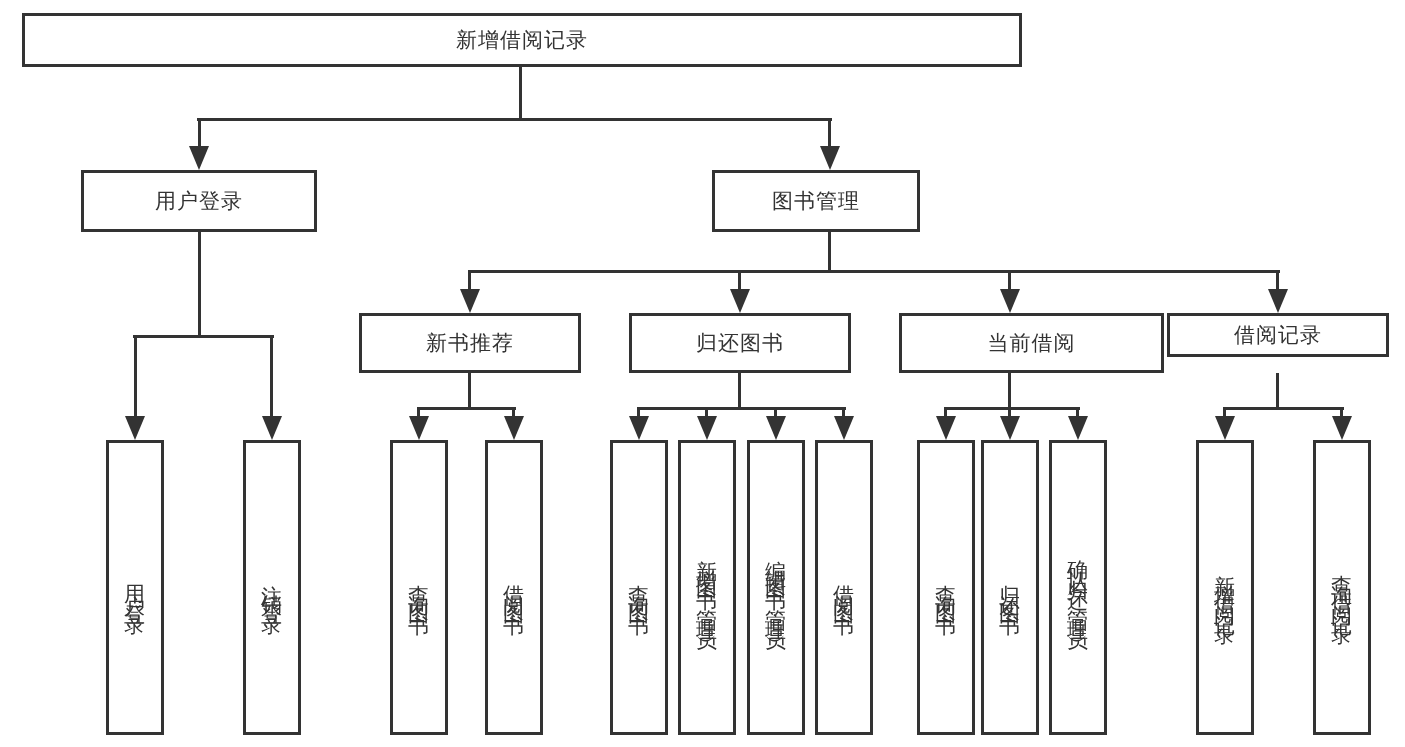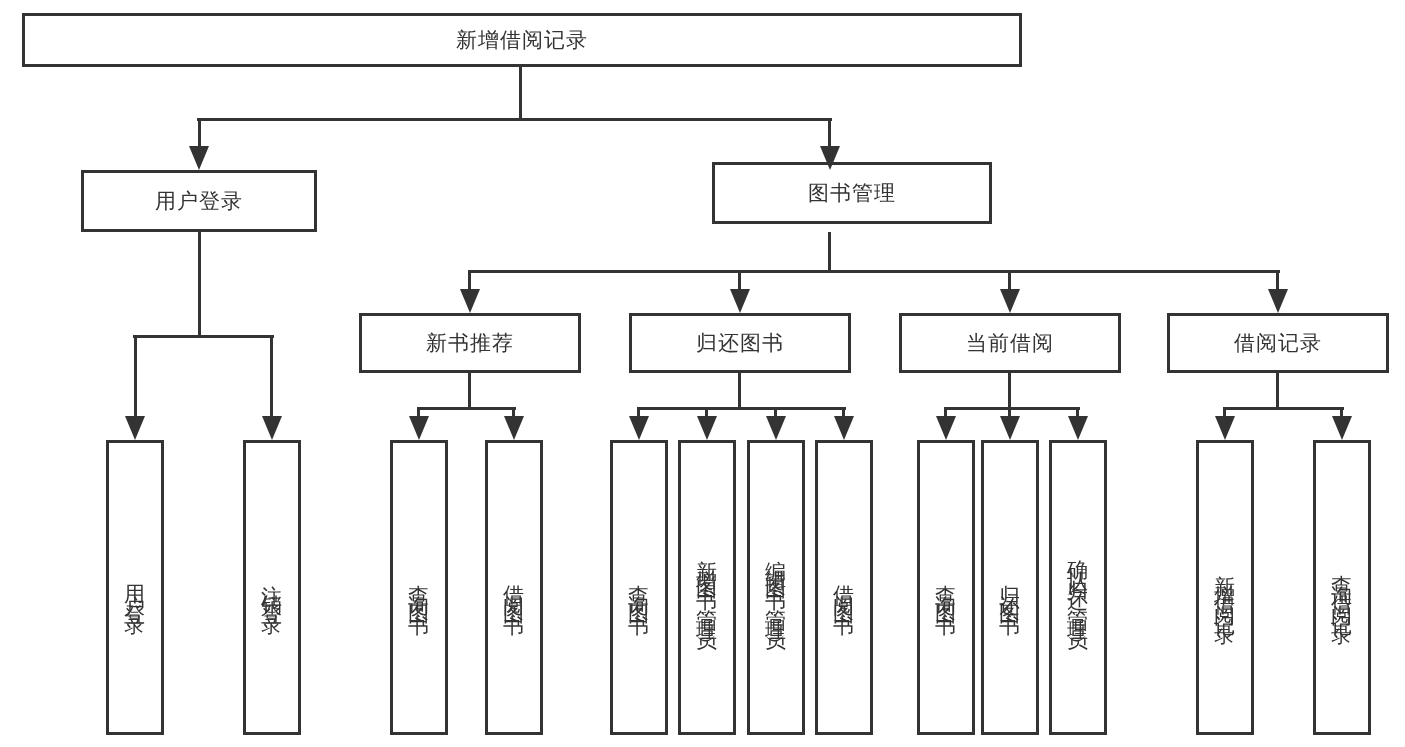--- a/index.html
+++ b/index.html
@@ -57,7 +57,7 @@
   <div class="box hbox" style="left:22px; top:13px; width:1000px; height:54px;">新增借阅记录</div>
 
   <div class="box hbox" style="left:81px; top:170px; width:236px; height:62px;">用户登录</div>
-  <div class="box hbox" style="left:712px; top:162px; width:280px; height:62px;">图书管理</div>
+  <div class="box hbox" style="left:712px; top:170px; width:208px; height:62px;">图书管理</div>
 
   <div class="box hbox" style="left:359px; top:313px; width:222px; height:60px;">新书推荐</div>
   <div class="box hbox" style="left:629px; top:313px; width:222px; height:60px;">归还图书</div>

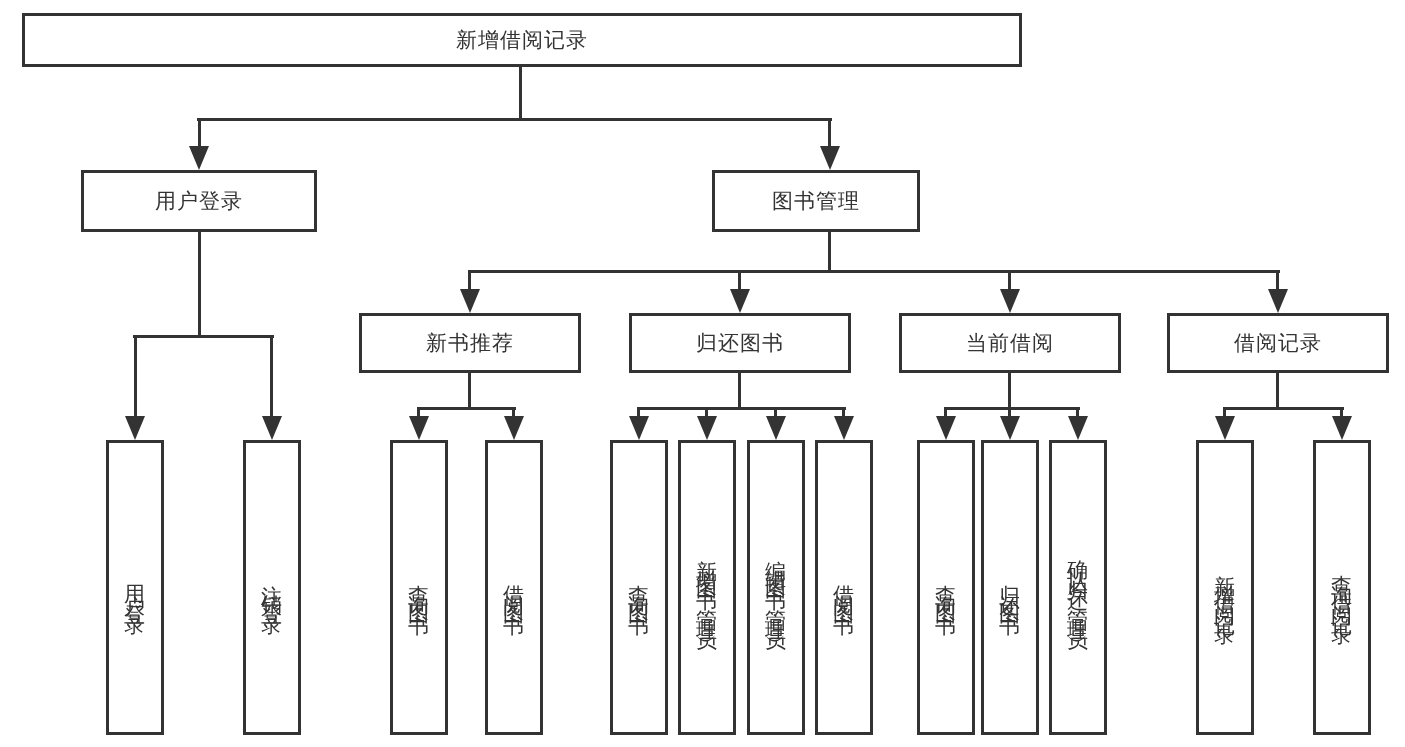--- a/index.html
+++ b/index.html
@@ -61,7 +61,7 @@
 
   <div class="box hbox" style="left:359px; top:313px; width:222px; height:60px;">新书推荐</div>
   <div class="box hbox" style="left:629px; top:313px; width:222px; height:60px;">归还图书</div>
-  <div class="box hbox" style="left:899px; top:313px; width:222px; height:60px;">当前借阅</div>
+  <div class="box hbox" style="left:899px; top:313px; width:265px; height:60px;">当前借阅</div>
   <div class="box hbox" style="left:1167px; top:313px; width:222px; height:60px;text-align:right;">借阅记录</div>
 
   <div class="box vbox" style="left:106px; top:440px; width:58px; height:295px;">用户登录</div>

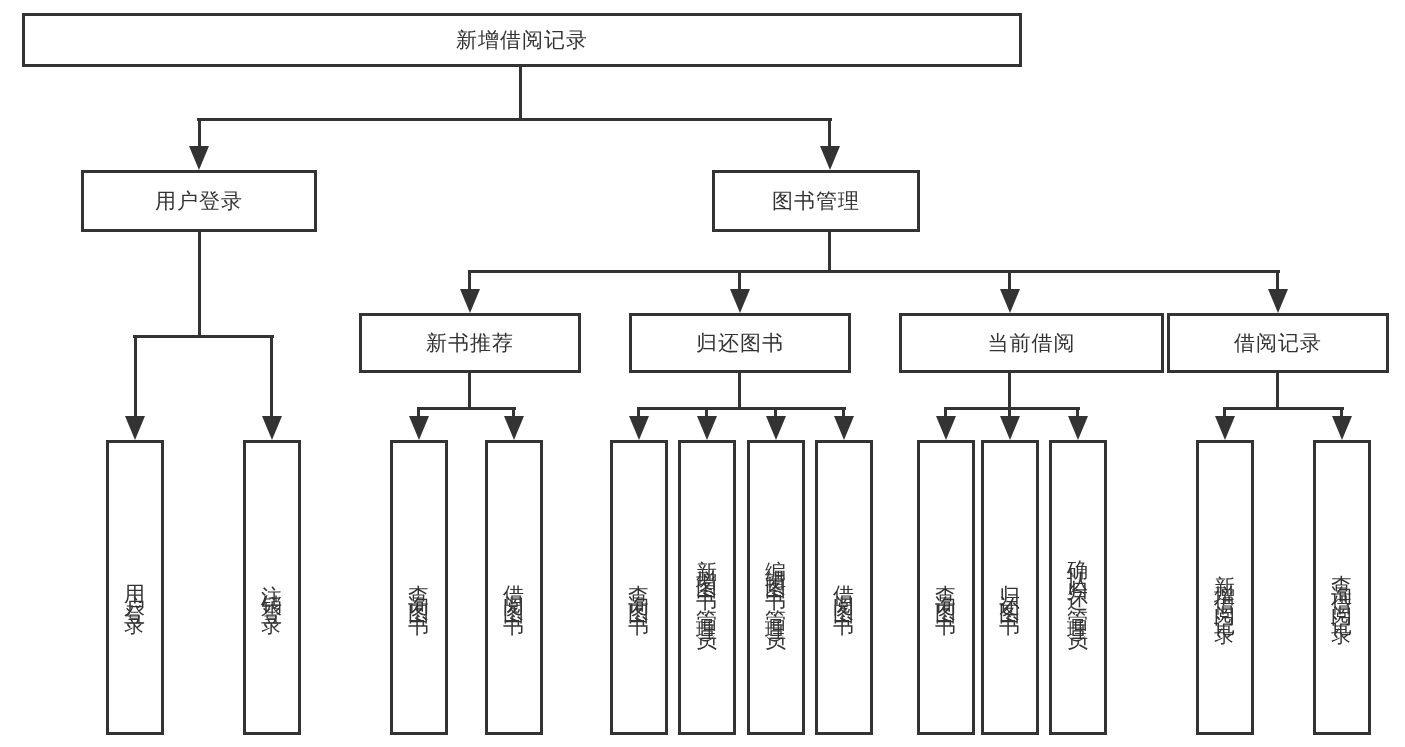--- a/index.html
+++ b/index.html
@@ -62,7 +62,7 @@
   <div class="box hbox" style="left:359px; top:313px; width:222px; height:60px;">新书推荐</div>
   <div class="box hbox" style="left:629px; top:313px; width:222px; height:60px;">归还图书</div>
   <div class="box hbox" style="left:899px; top:313px; width:265px; height:60px;">当前借阅</div>
-  <div class="box hbox" style="left:1167px; top:313px; width:222px; height:60px;text-align:right;">借阅记录</div>
+  <div class="box hbox" style="left:1167px; top:313px; width:222px; height:44px;text-align:right;">借阅记录</div>
 
   <div class="box vbox" style="left:106px; top:440px; width:58px; height:295px;">用户登录</div>
   <div class="box vbox" style="left:243px; top:440px; width:58px; height:295px;">注销登录</div>

